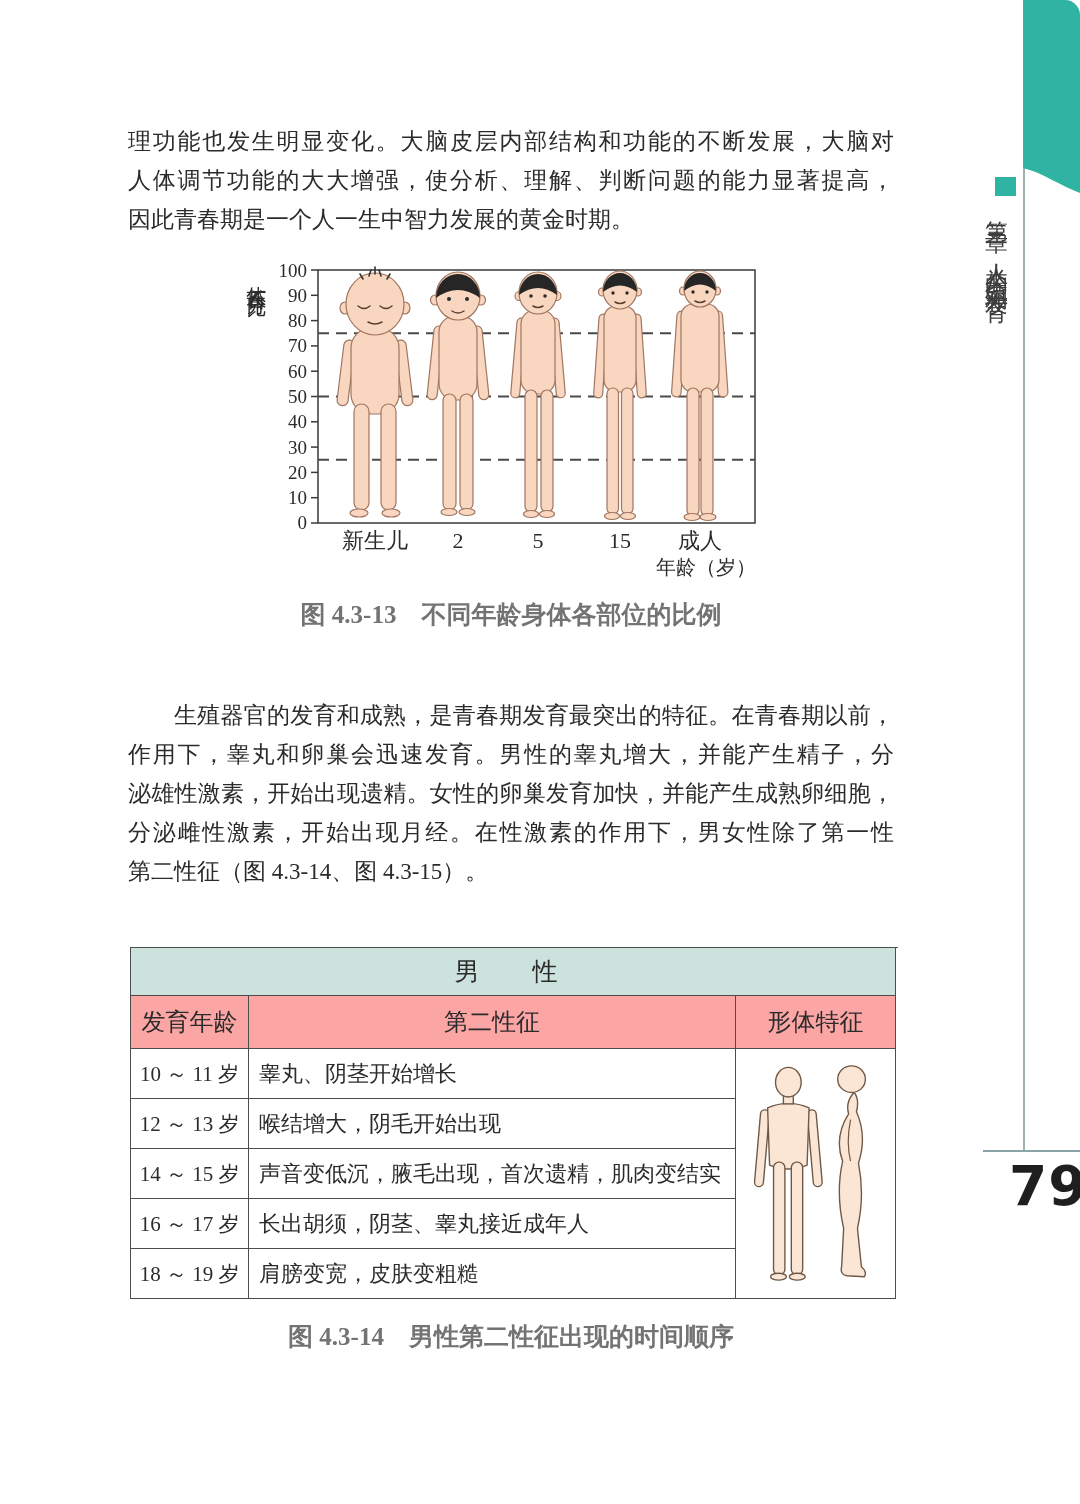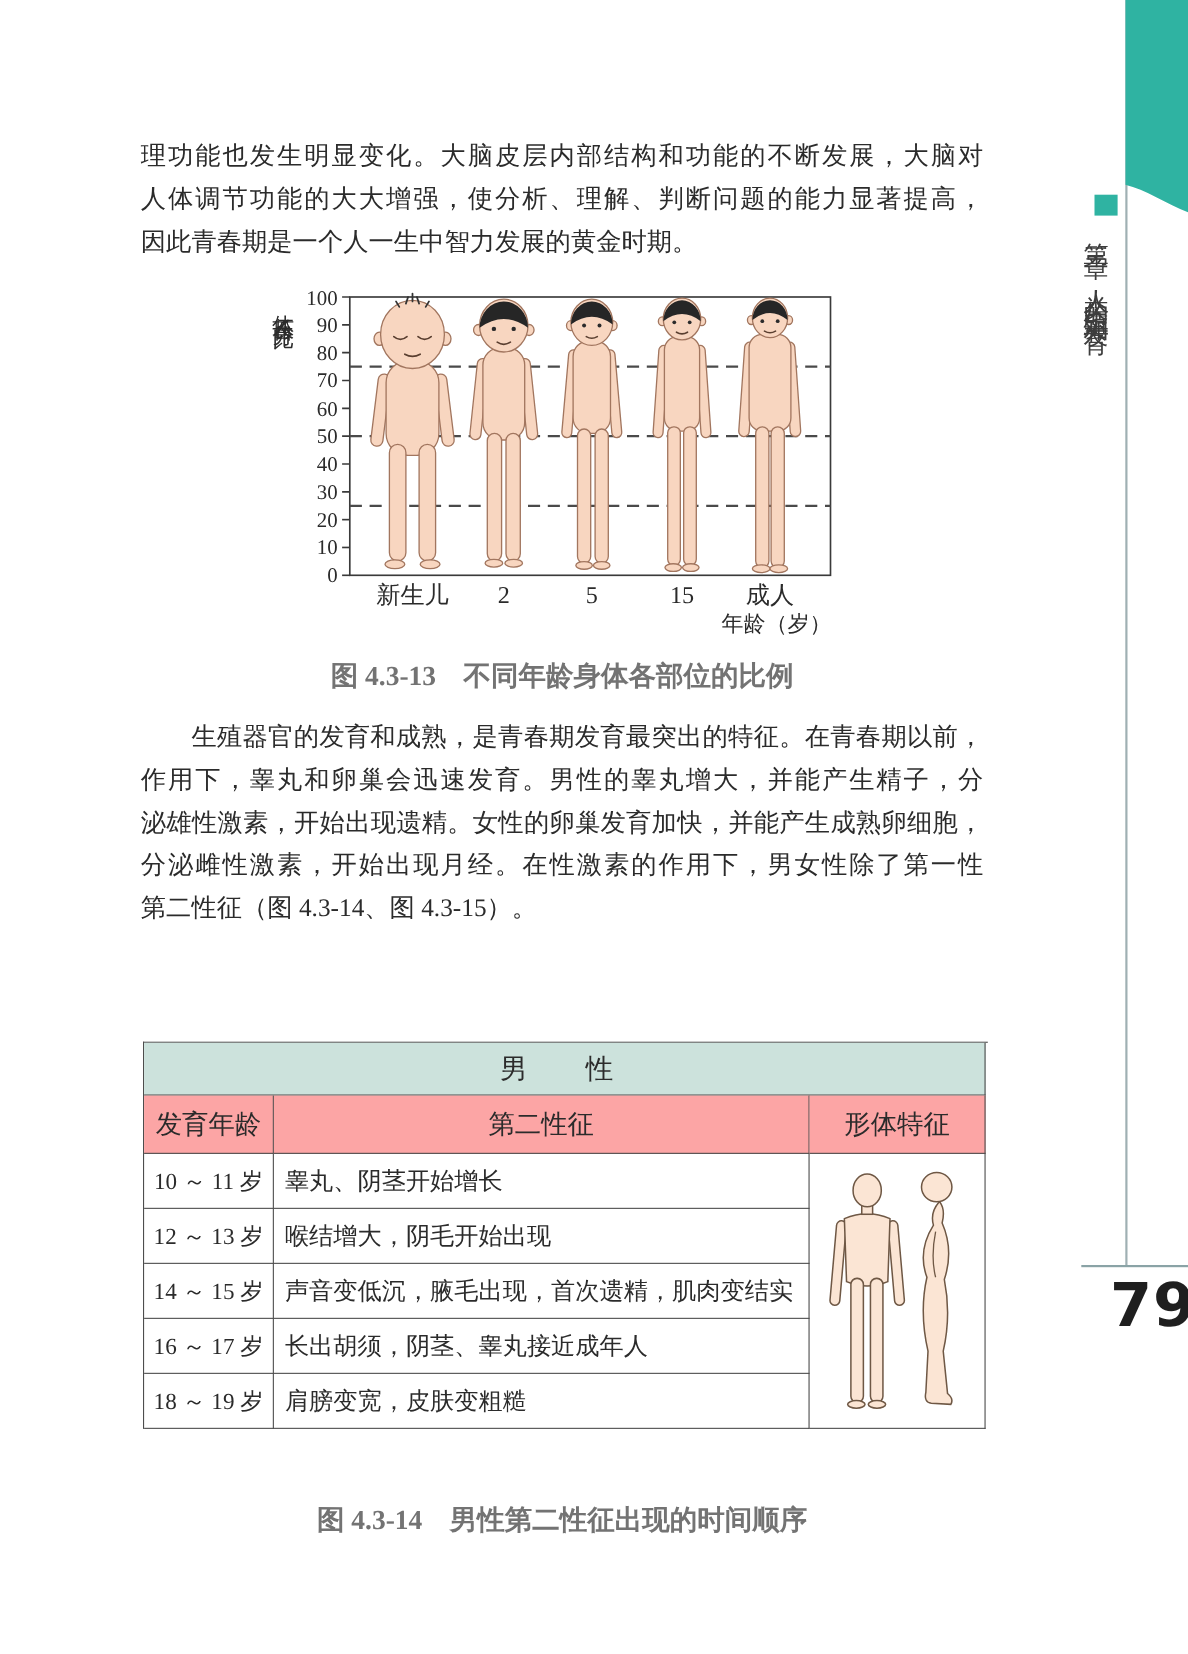--- a/index.html
+++ b/index.html
@@ -6,7 +6,7 @@
   html,body { background:#ffffff; }
   .page {
     position:relative; width:1080px; height:1504px; background:#ffffff;
-    font-family:"Liberation Serif","DejaVu Serif",serif; color:#2b2b2b; overflow:hidden;
+    font-family:"Liberation Serif","DejaVu Serif",serif; color:#2b2b2b; overflow:hidden;border-radius:15px;
   }
   
   .bodytext { position:absolute; left:128px; width:766px; font-size:23px; }

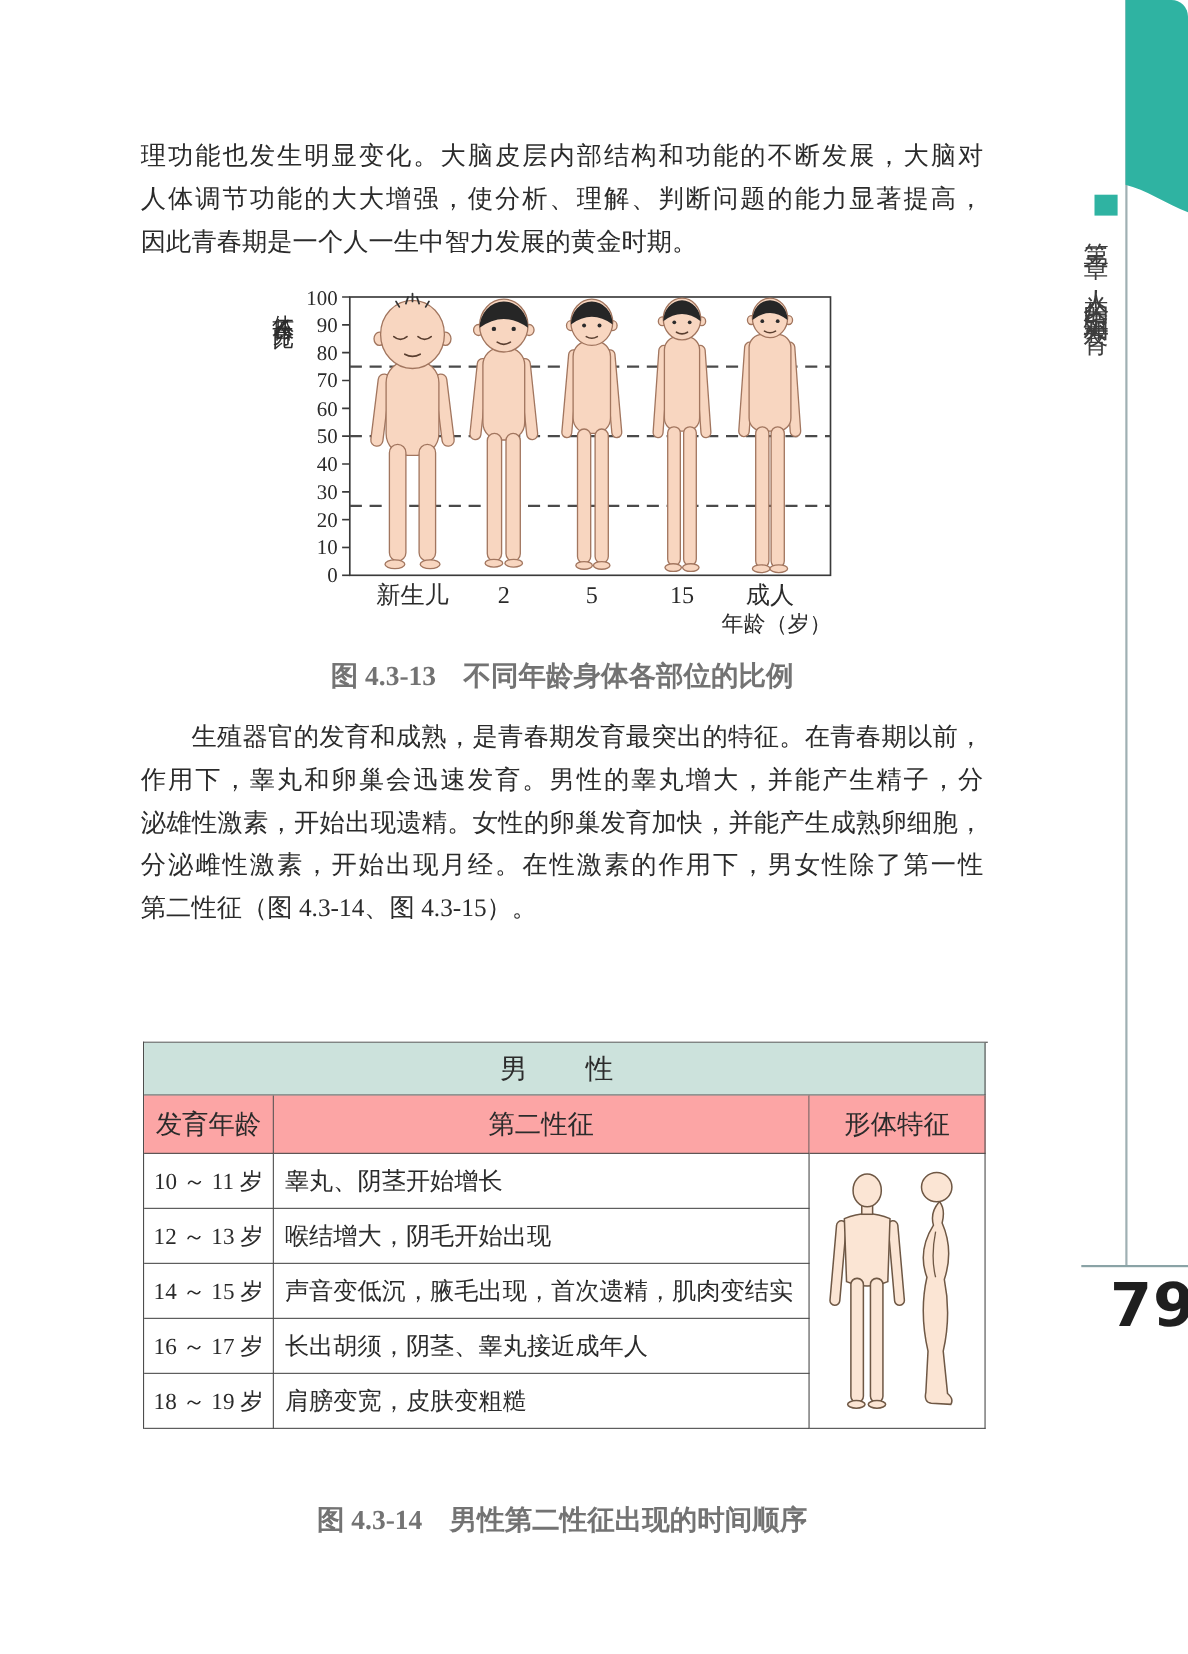--- a/index.html
+++ b/index.html
@@ -15,7 +15,7 @@
     text-align:justify; text-align-last:justify;
   }
   .bodytext .ln.last { text-align-last:left; }
-  .bodytext .ln.indent { text-indent:2em; }
+  .bodytext .ln.indent { text-indent:2em;margin-top:46px; }
   
   .caption {
     position:absolute; left:128px; width:766px; text-align:center;

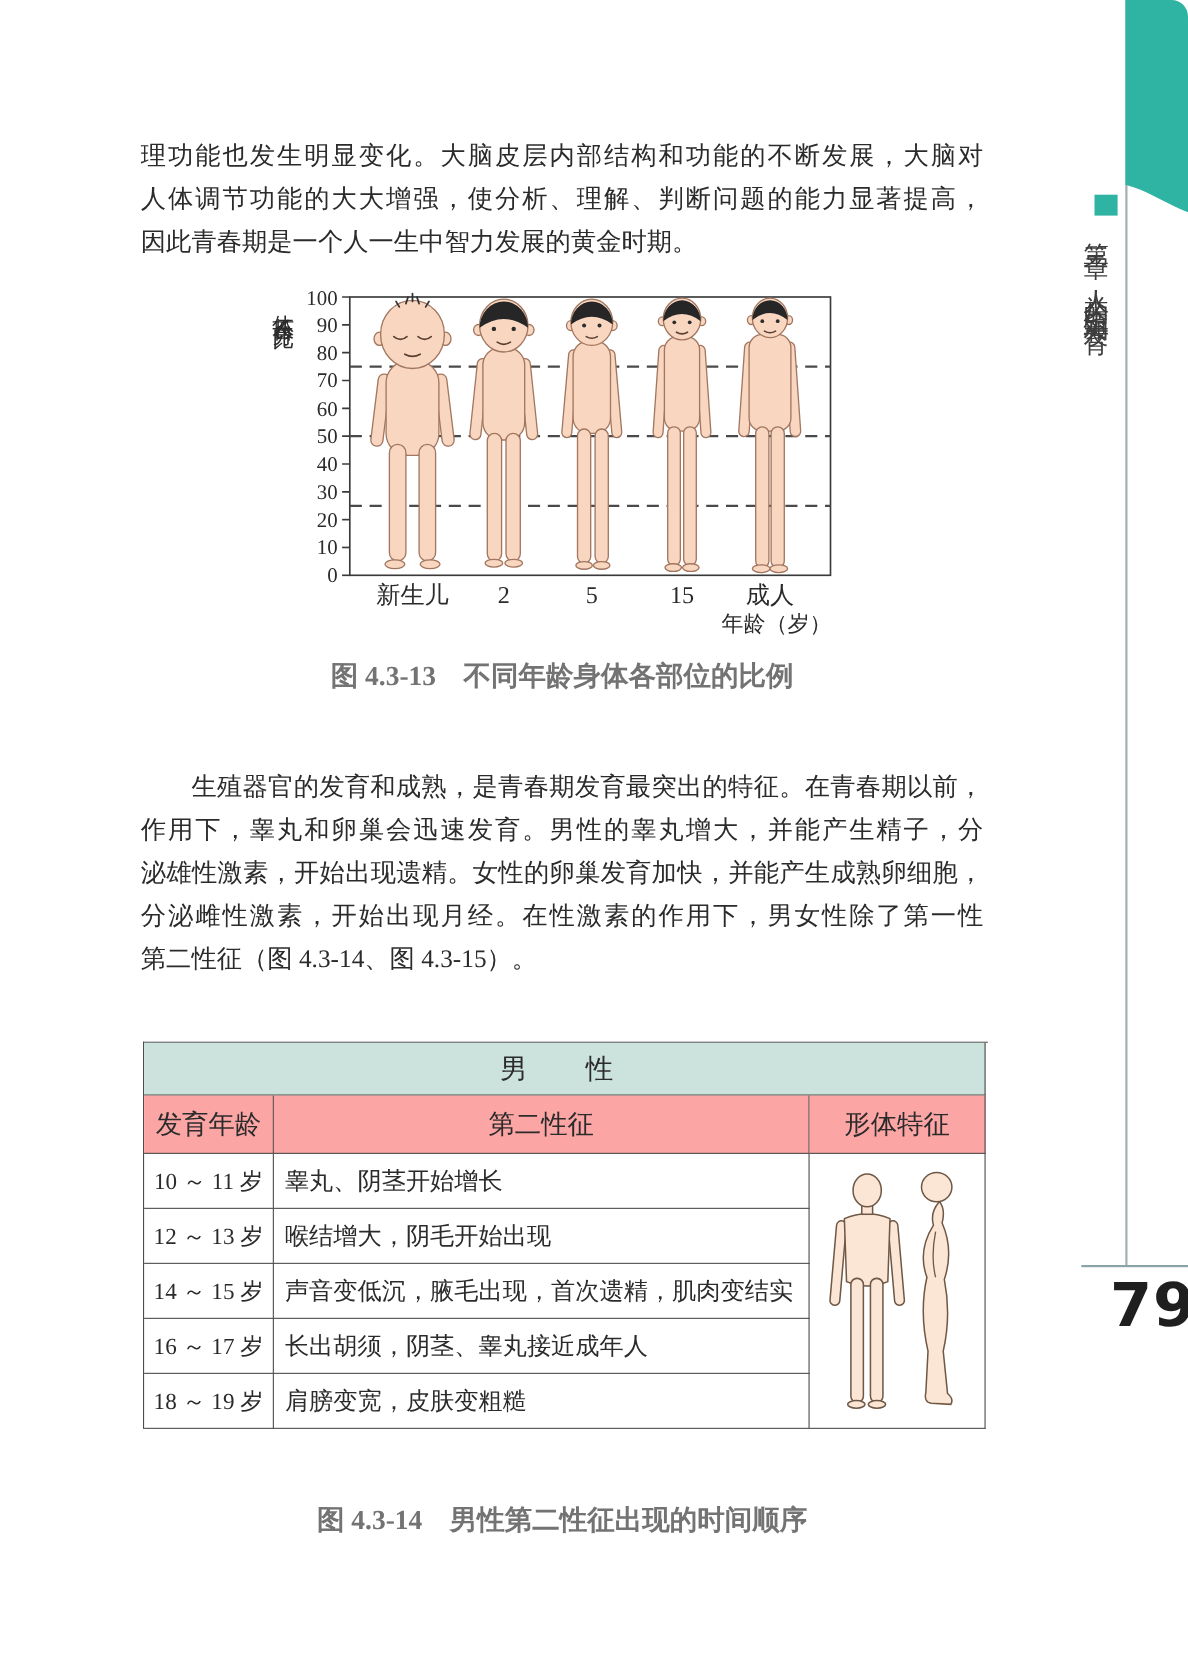--- a/index.html
+++ b/index.html
@@ -272,7 +272,7 @@
     <div class="t-trait">肩膀变宽，皮肤变粗糙</div>
   </div>
 
-  <div class="caption" style="top:1320px;margin-top:45px;">图 4.3-14　男性第二性征出现的时间顺序</div>
+  <div class="caption" style="top:1320px;">图 4.3-14　男性第二性征出现的时间顺序</div>
 
   <div class="v-line"></div>
   <div class="h-line"></div>

